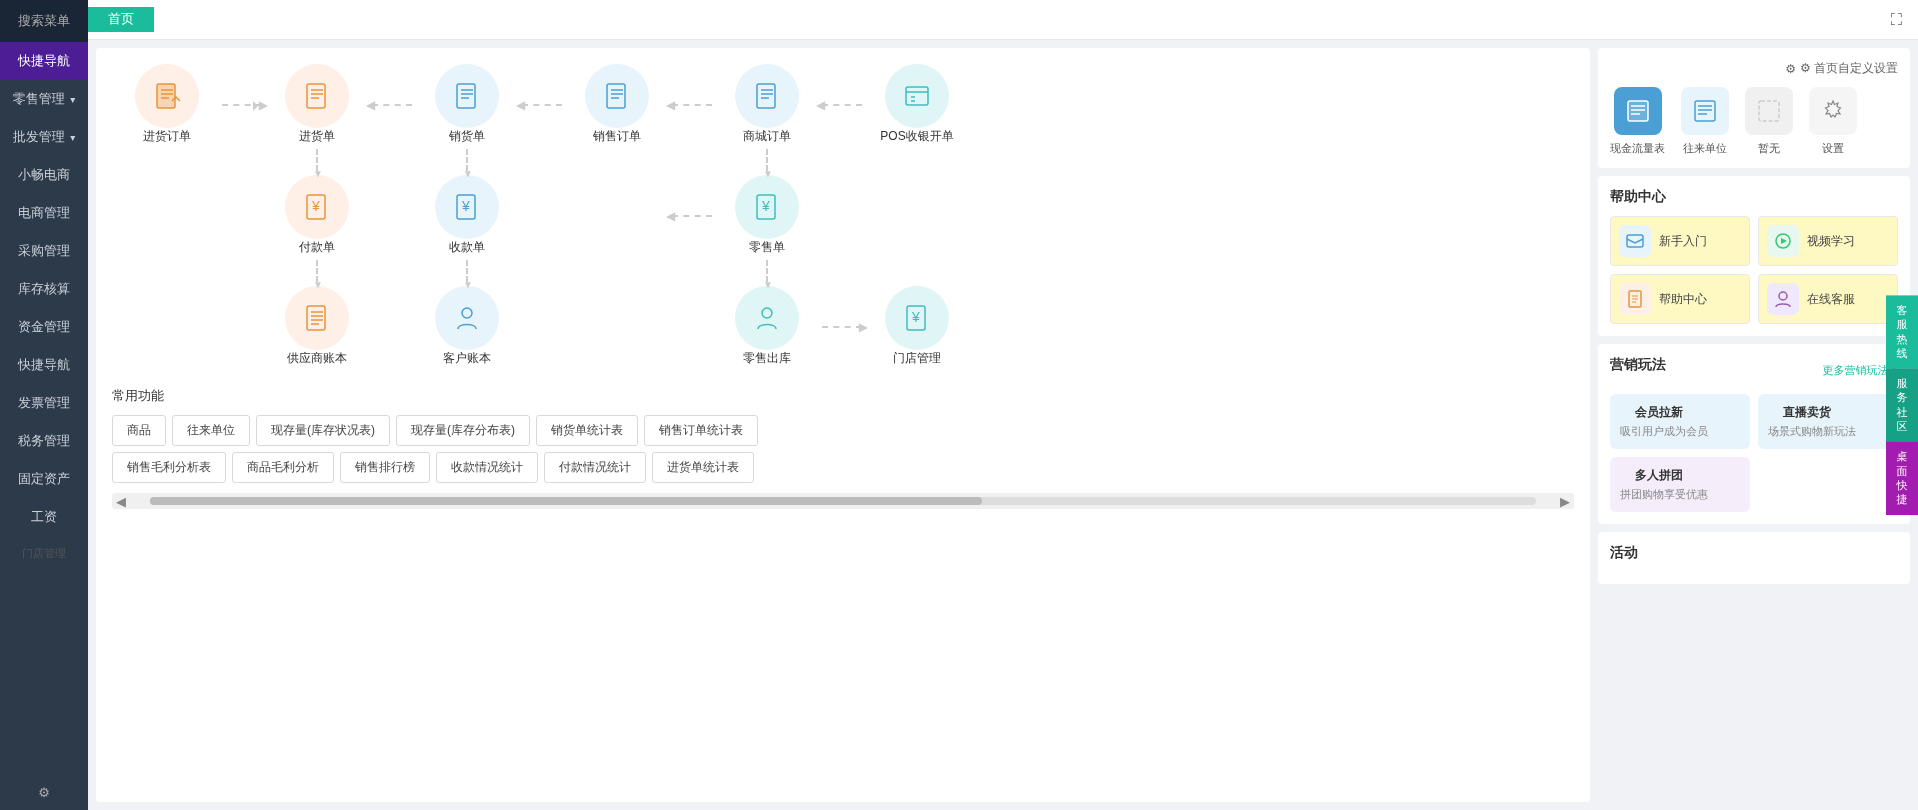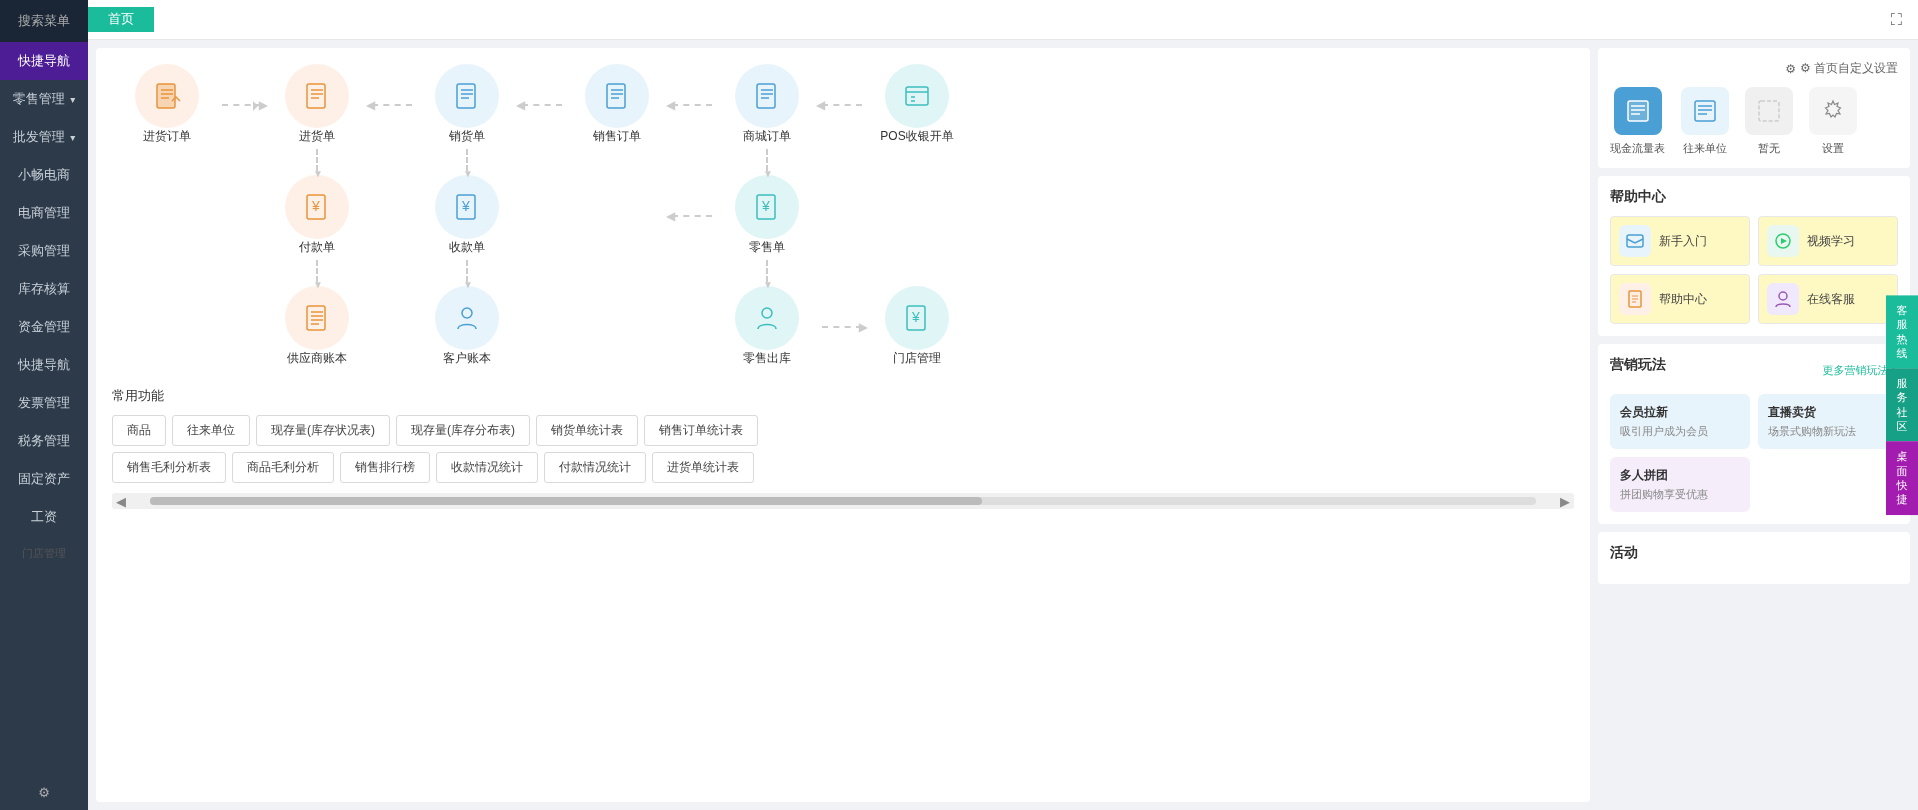--- a/index.html
+++ b/index.html
@@ -296,7 +296,7 @@
     .marketing-card.green { background: #e8f8f0; }
     .marketing-card.blue { background: #e8f4fb; }
     .marketing-card.purple { background: #f5eefa; }
-    .marketing-card-title { font-size: 12px; font-weight: 600; color: #333; margin-bottom: 3px; }
+    .marketing-card-title { font-size: 12px; font-weight: 600; color: #333; margin-bottom: 3px; margin-left: 15px; }
     .marketing-card-desc { font-size: 11px; color: #888; }
 
     

